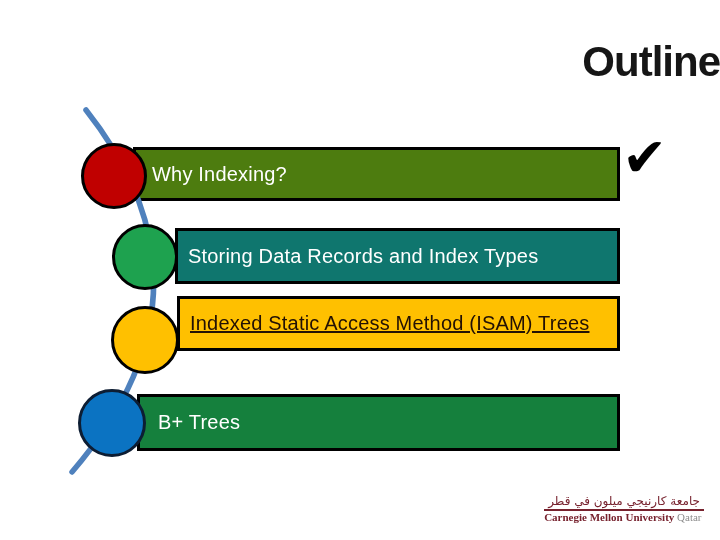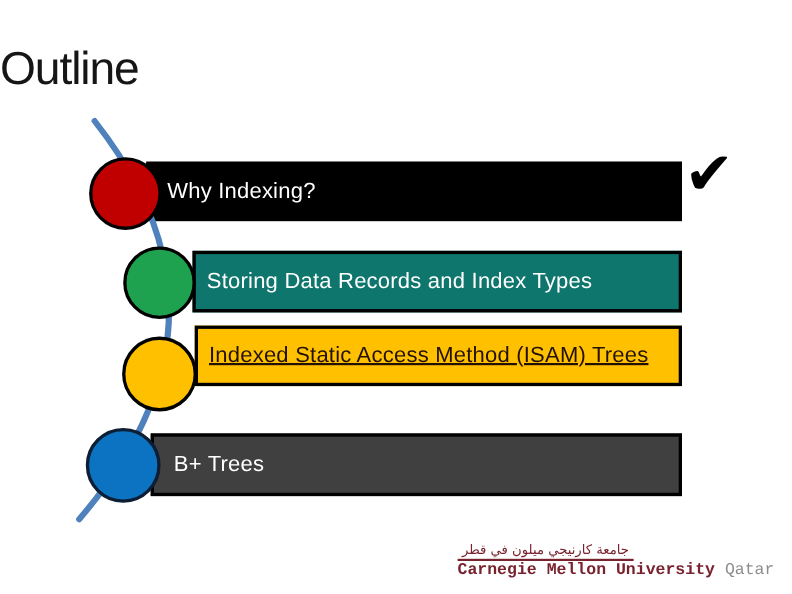--- a/index.html
+++ b/index.html
@@ -16,9 +16,9 @@
     top: 40px;
     left: 0;
     width: 720px;
-    text-align: left;
+    text-align: right;
     font-size: 42px;
-    font-weight: 400;
+    font-weight: 700;
     letter-spacing: -1px;
     line-height: 1.05;
     margin: 0;

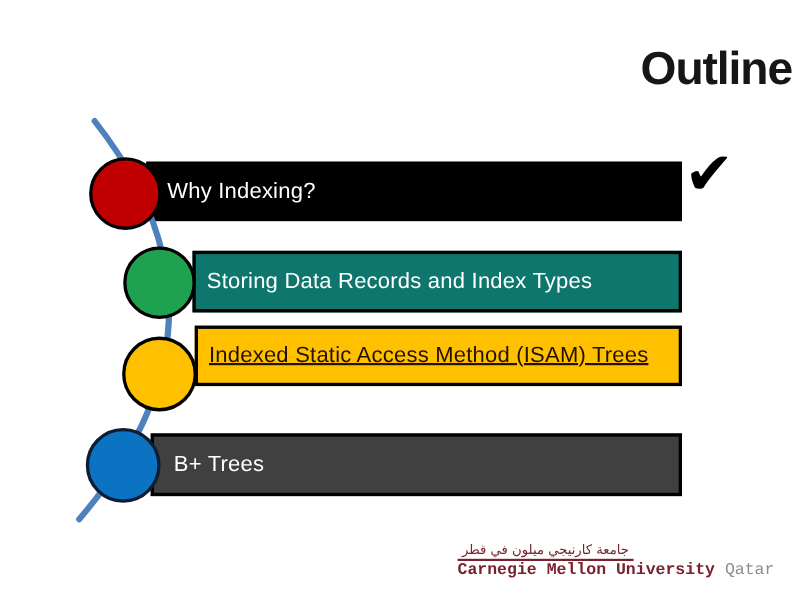--- a/index.html
+++ b/index.html
@@ -100,7 +100,7 @@
     <path d="M 86 110 Q 228 290 72 472" fill="none" stroke-width="5.5" stroke-linecap="round" style="stroke: rgb(79, 129, 189);"></path>
   </svg>
 
-  <div class="bar bar-0" style="background: #000000; color: rgb(255, 255, 255);">
+  <div class="bar bar-0" style="background: #4d7c0f; color: rgb(255, 255, 255);">
     <span class="bar-label">Why Indexing?</span>
   </div>
 

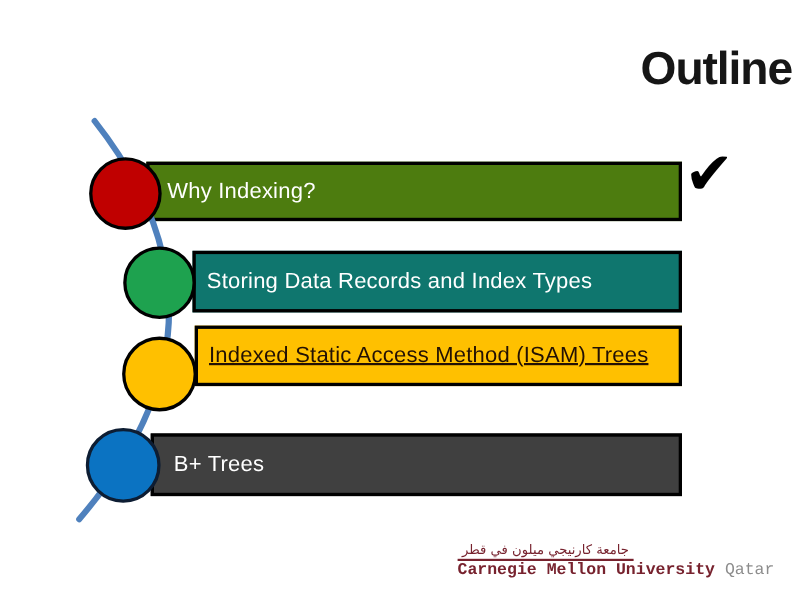--- a/index.html
+++ b/index.html
@@ -112,7 +112,7 @@
     <span class="bar-label">Indexed Static Access Method (ISAM) Trees</span>
   </div>
 
-  <div class="bar bar-3" style="background: #404040; color: rgb(255, 255, 255);">
+  <div class="bar bar-3" style="background: #15803d; color: rgb(255, 255, 255);">
     <span class="bar-label">B+ Trees</span>
   </div>
 

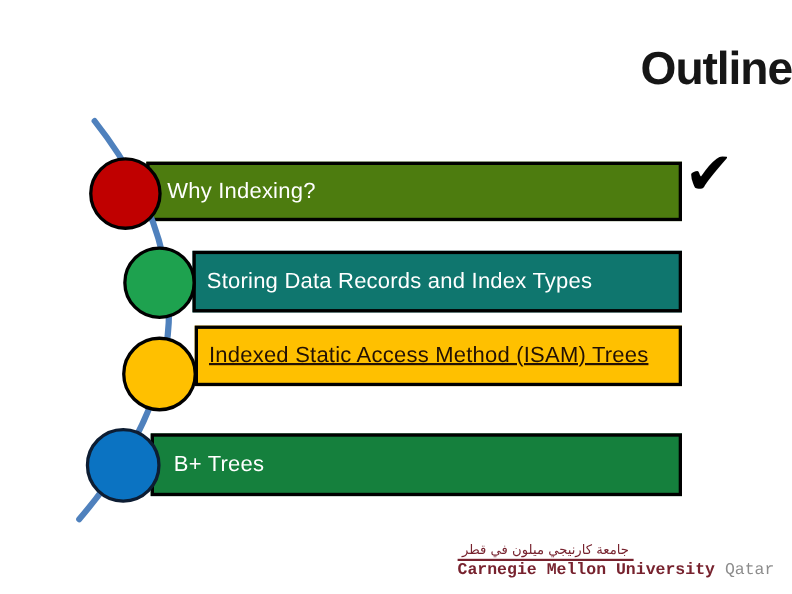--- a/index.html
+++ b/index.html
@@ -81,8 +81,8 @@
     padding: 0 4px 1px 4px;
   }
   .logo-english {
-    font-family: Liberation Mono, monospace;
-    font-size: 15px;
+    font-family: Liberation Serif, serif;
+    font-size: 11px;
     line-height: 1.15;
     white-space: nowrap;
   }

